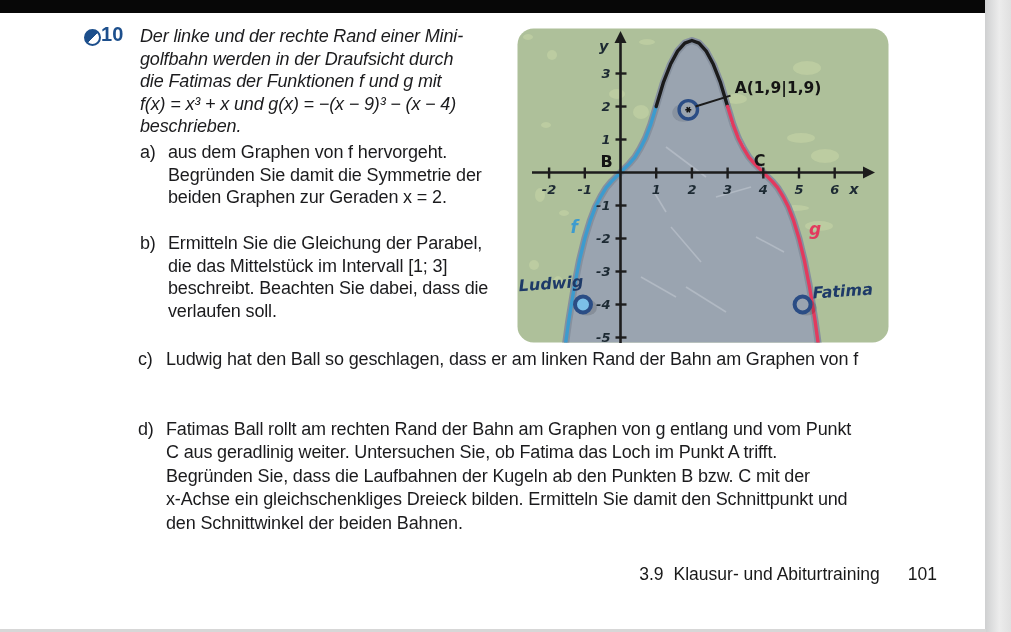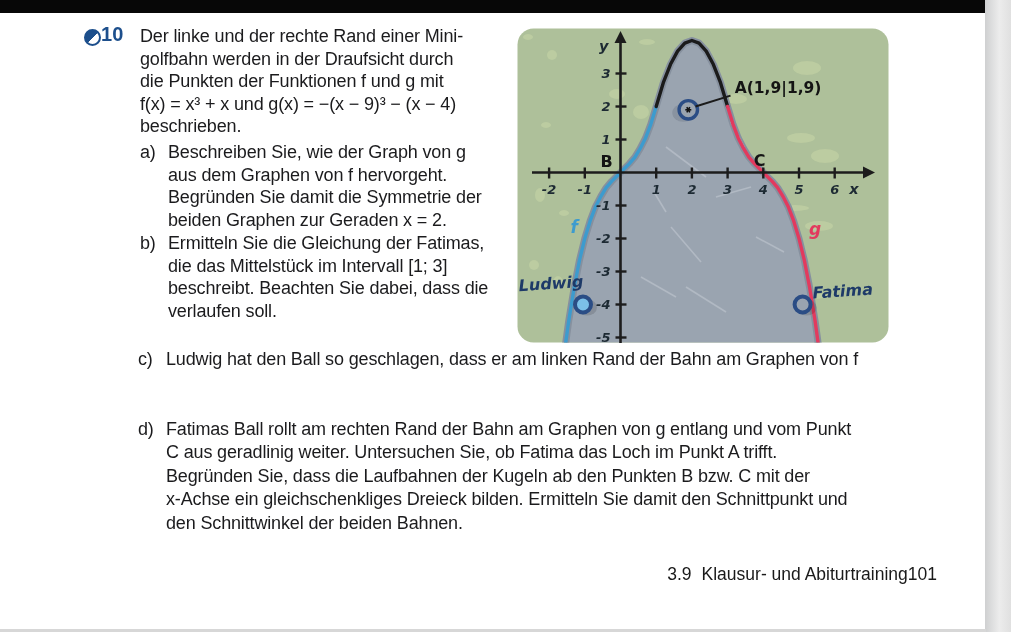--- a/index.html
+++ b/index.html
@@ -17,7 +17,7 @@
 
   .body-text { font-size:18px; color:#1b1b1d; letter-spacing:-0.15px; }
   .ln { white-space:nowrap; line-height:22.6px; }
-  .intro { position:absolute; left:140px; top:25px; }
+  .intro { position:absolute; left:140px; top:25px;font-style:italic; }
   .part { position:absolute; display:flex; }
   .plabel { width:28px; flex:none; line-height:22.6px; }
   .part-a { left:140px; top:141px; }

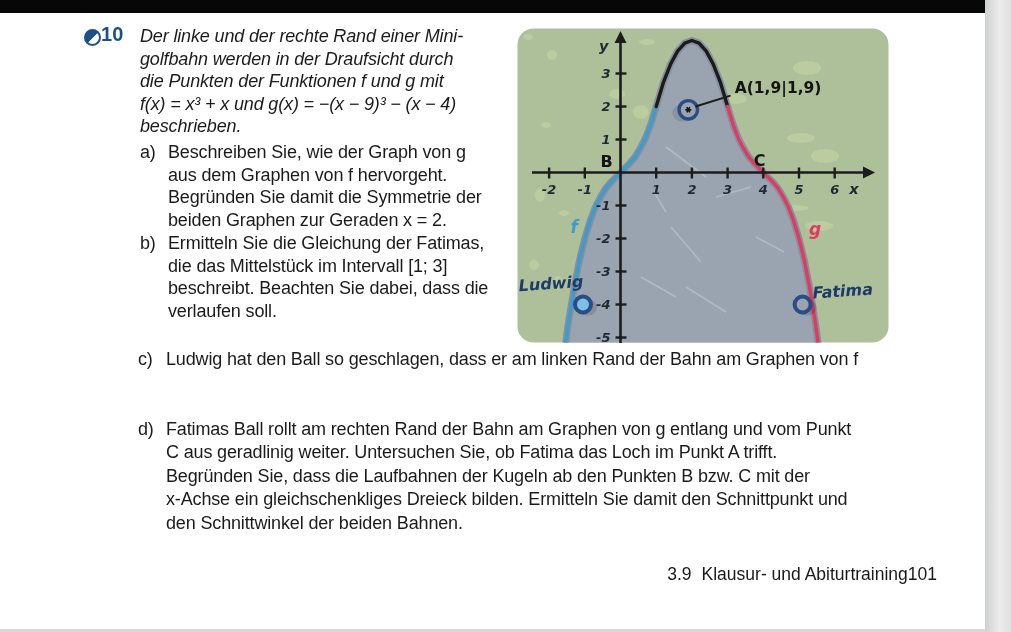--- a/index.html
+++ b/index.html
@@ -57,7 +57,7 @@
   <div class="intro body-text">
     <div class="ln">Der linke und der rechte Rand einer Mini-</div>
     <div class="ln">golfbahn werden in der Draufsicht durch</div>
-    <div class="ln">die Punkten der Funktionen f und g mit</div>
+    <div class="ln">die Fatimas der Funktionen f und g mit</div>
     <div class="ln">f(x) = x³ + x und g(x) = −(x − 9)³ − (x − 4)</div>
     <div class="ln">beschrieben.</div>
   </div>

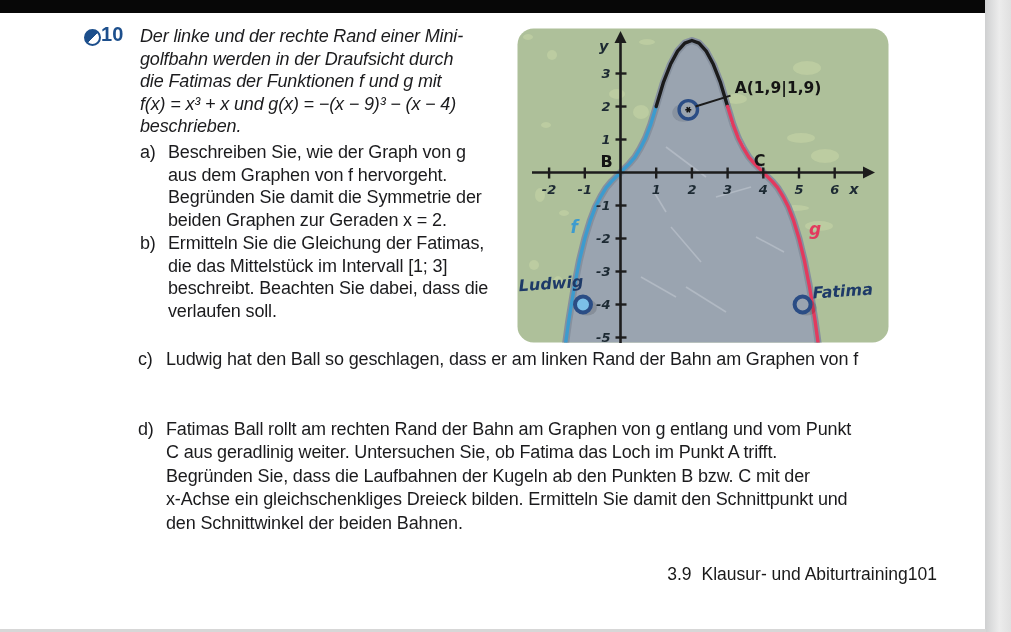--- a/index.html
+++ b/index.html
@@ -65,7 +65,6 @@
   <div class="part part-a body-text">
     <span class="plabel">a)</span>
     <div>
-      <div class="ln">Beschreiben Sie, wie der Graph von g</div>
       <div class="ln">aus dem Graphen von f hervorgeht.</div>
       <div class="ln">Begründen Sie damit die Symmetrie der</div>
       <div class="ln">beiden Graphen zur Geraden x = 2.</div>

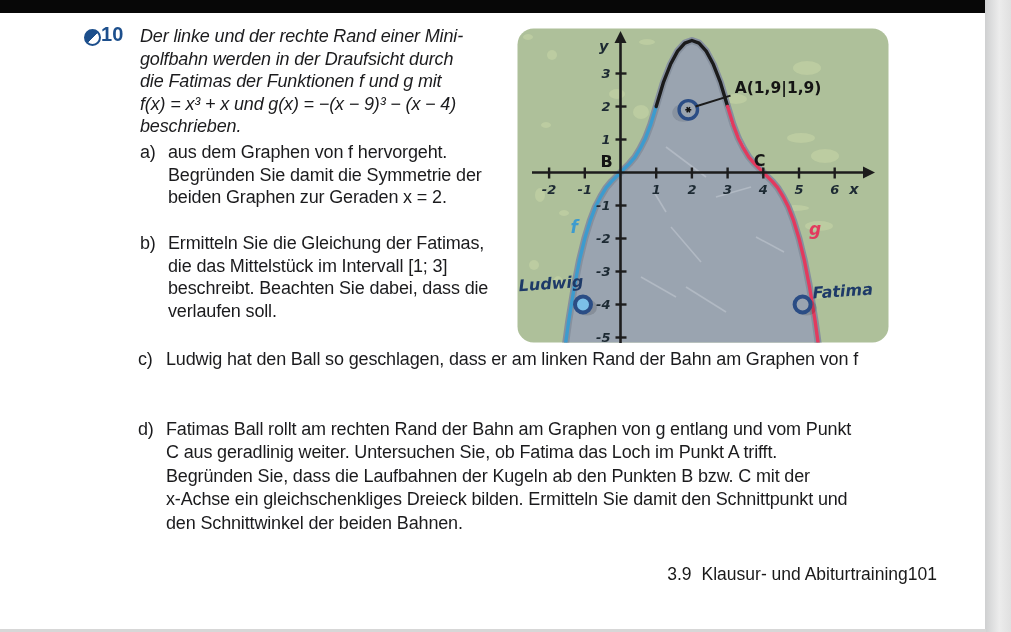--- a/index.html
+++ b/index.html
@@ -74,7 +74,7 @@
   <div class="part part-b body-text">
     <span class="plabel">b)</span>
     <div>
-      <div class="ln">Ermitteln Sie die Gleichung der Fatimas,</div>
+      <div class="ln">Ermitteln Sie die Gleichung der Parabel,</div>
       <div class="ln">die das Mittelstück im Intervall [1; 3]</div>
       <div class="ln">beschreibt. Beachten Sie dabei, dass die</div>
       <div class="ln">verlaufen soll.</div>

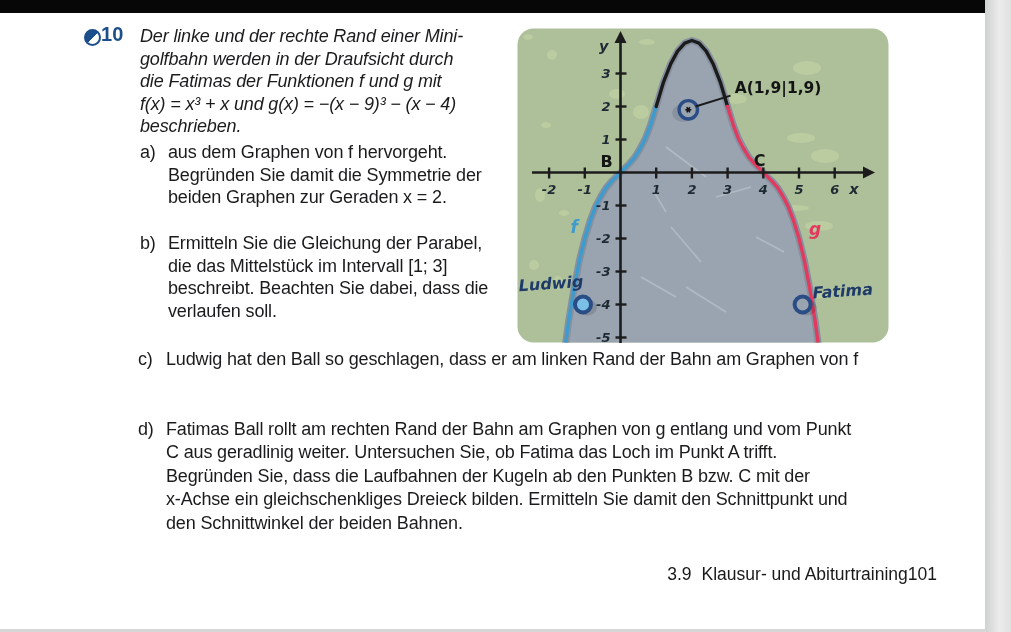--- a/index.html
+++ b/index.html
@@ -31,7 +31,7 @@
   .footer { position:absolute; top:564px; left:0; width:937px; display:flex; justify-content:flex-end;
             align-items:baseline; font-size:17.5px; color:#191919;text-align:center; }
   .footer .sec { margin-right:10px; }
-  .footer .pagenum { }
+  .footer .pagenum { margin-left:28px; }
 
   
   .tick { font:italic bold 13px "DejaVu Sans", sans-serif; fill:#1d2a33; }

